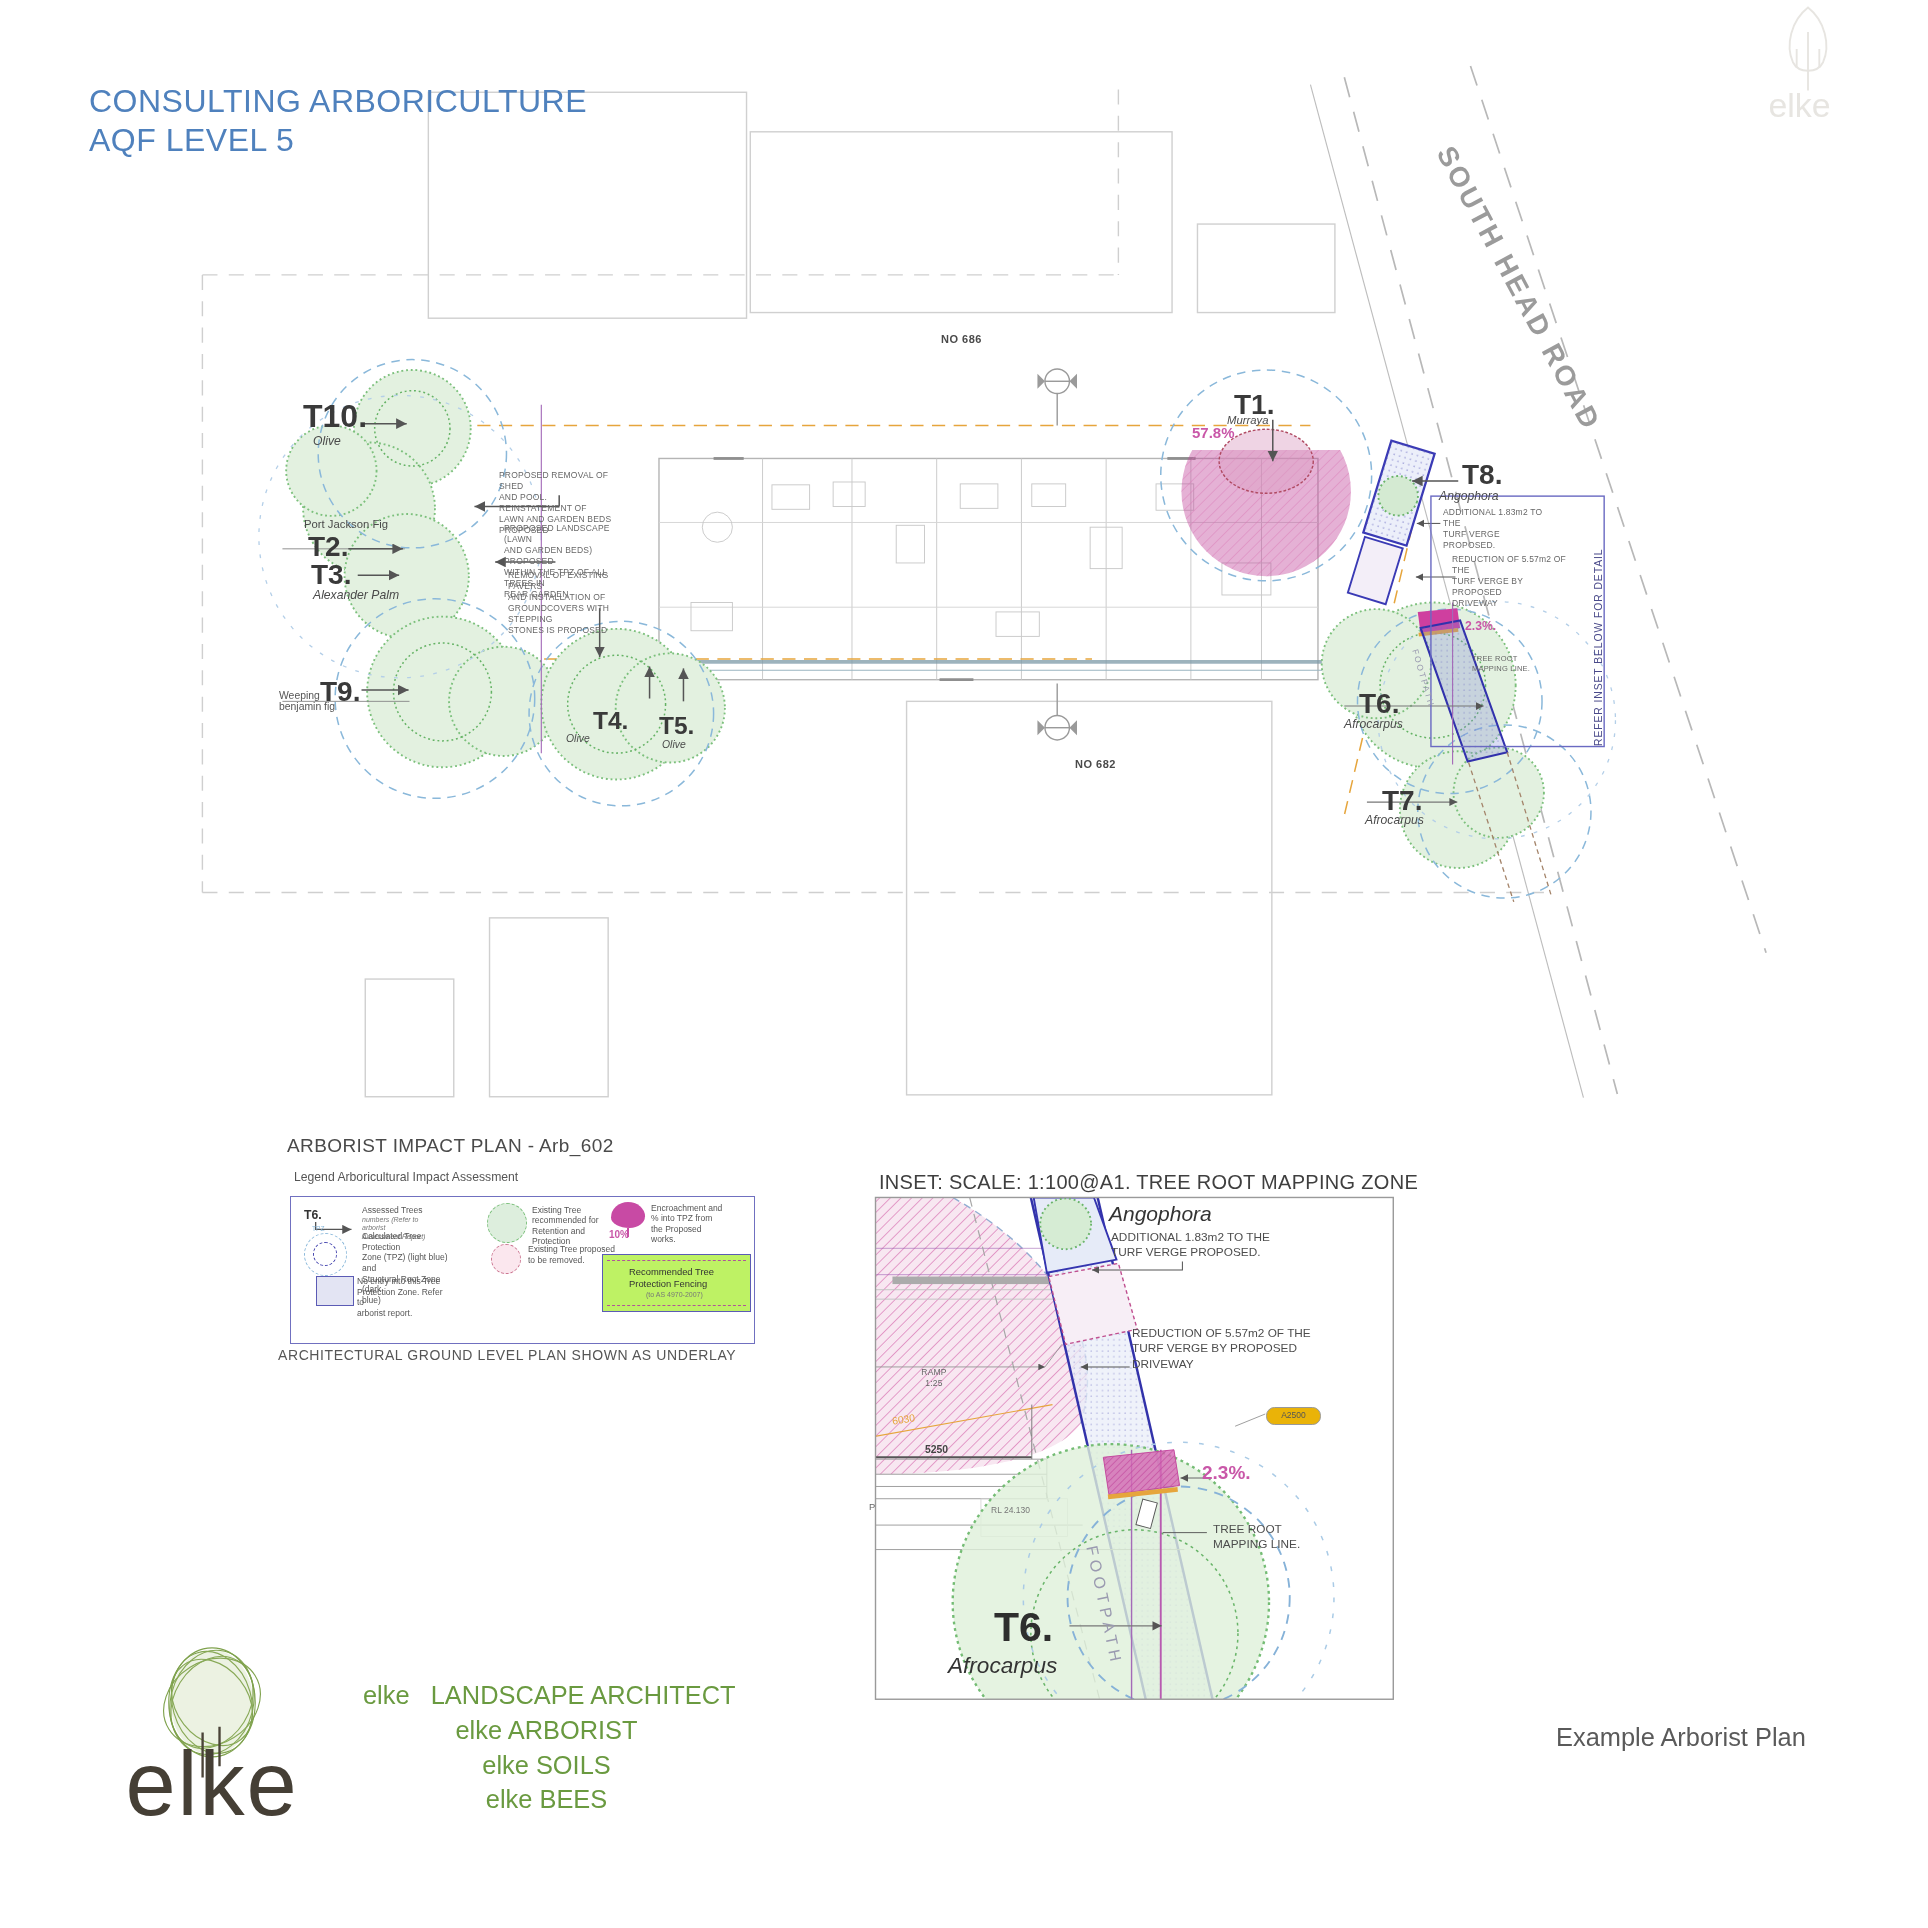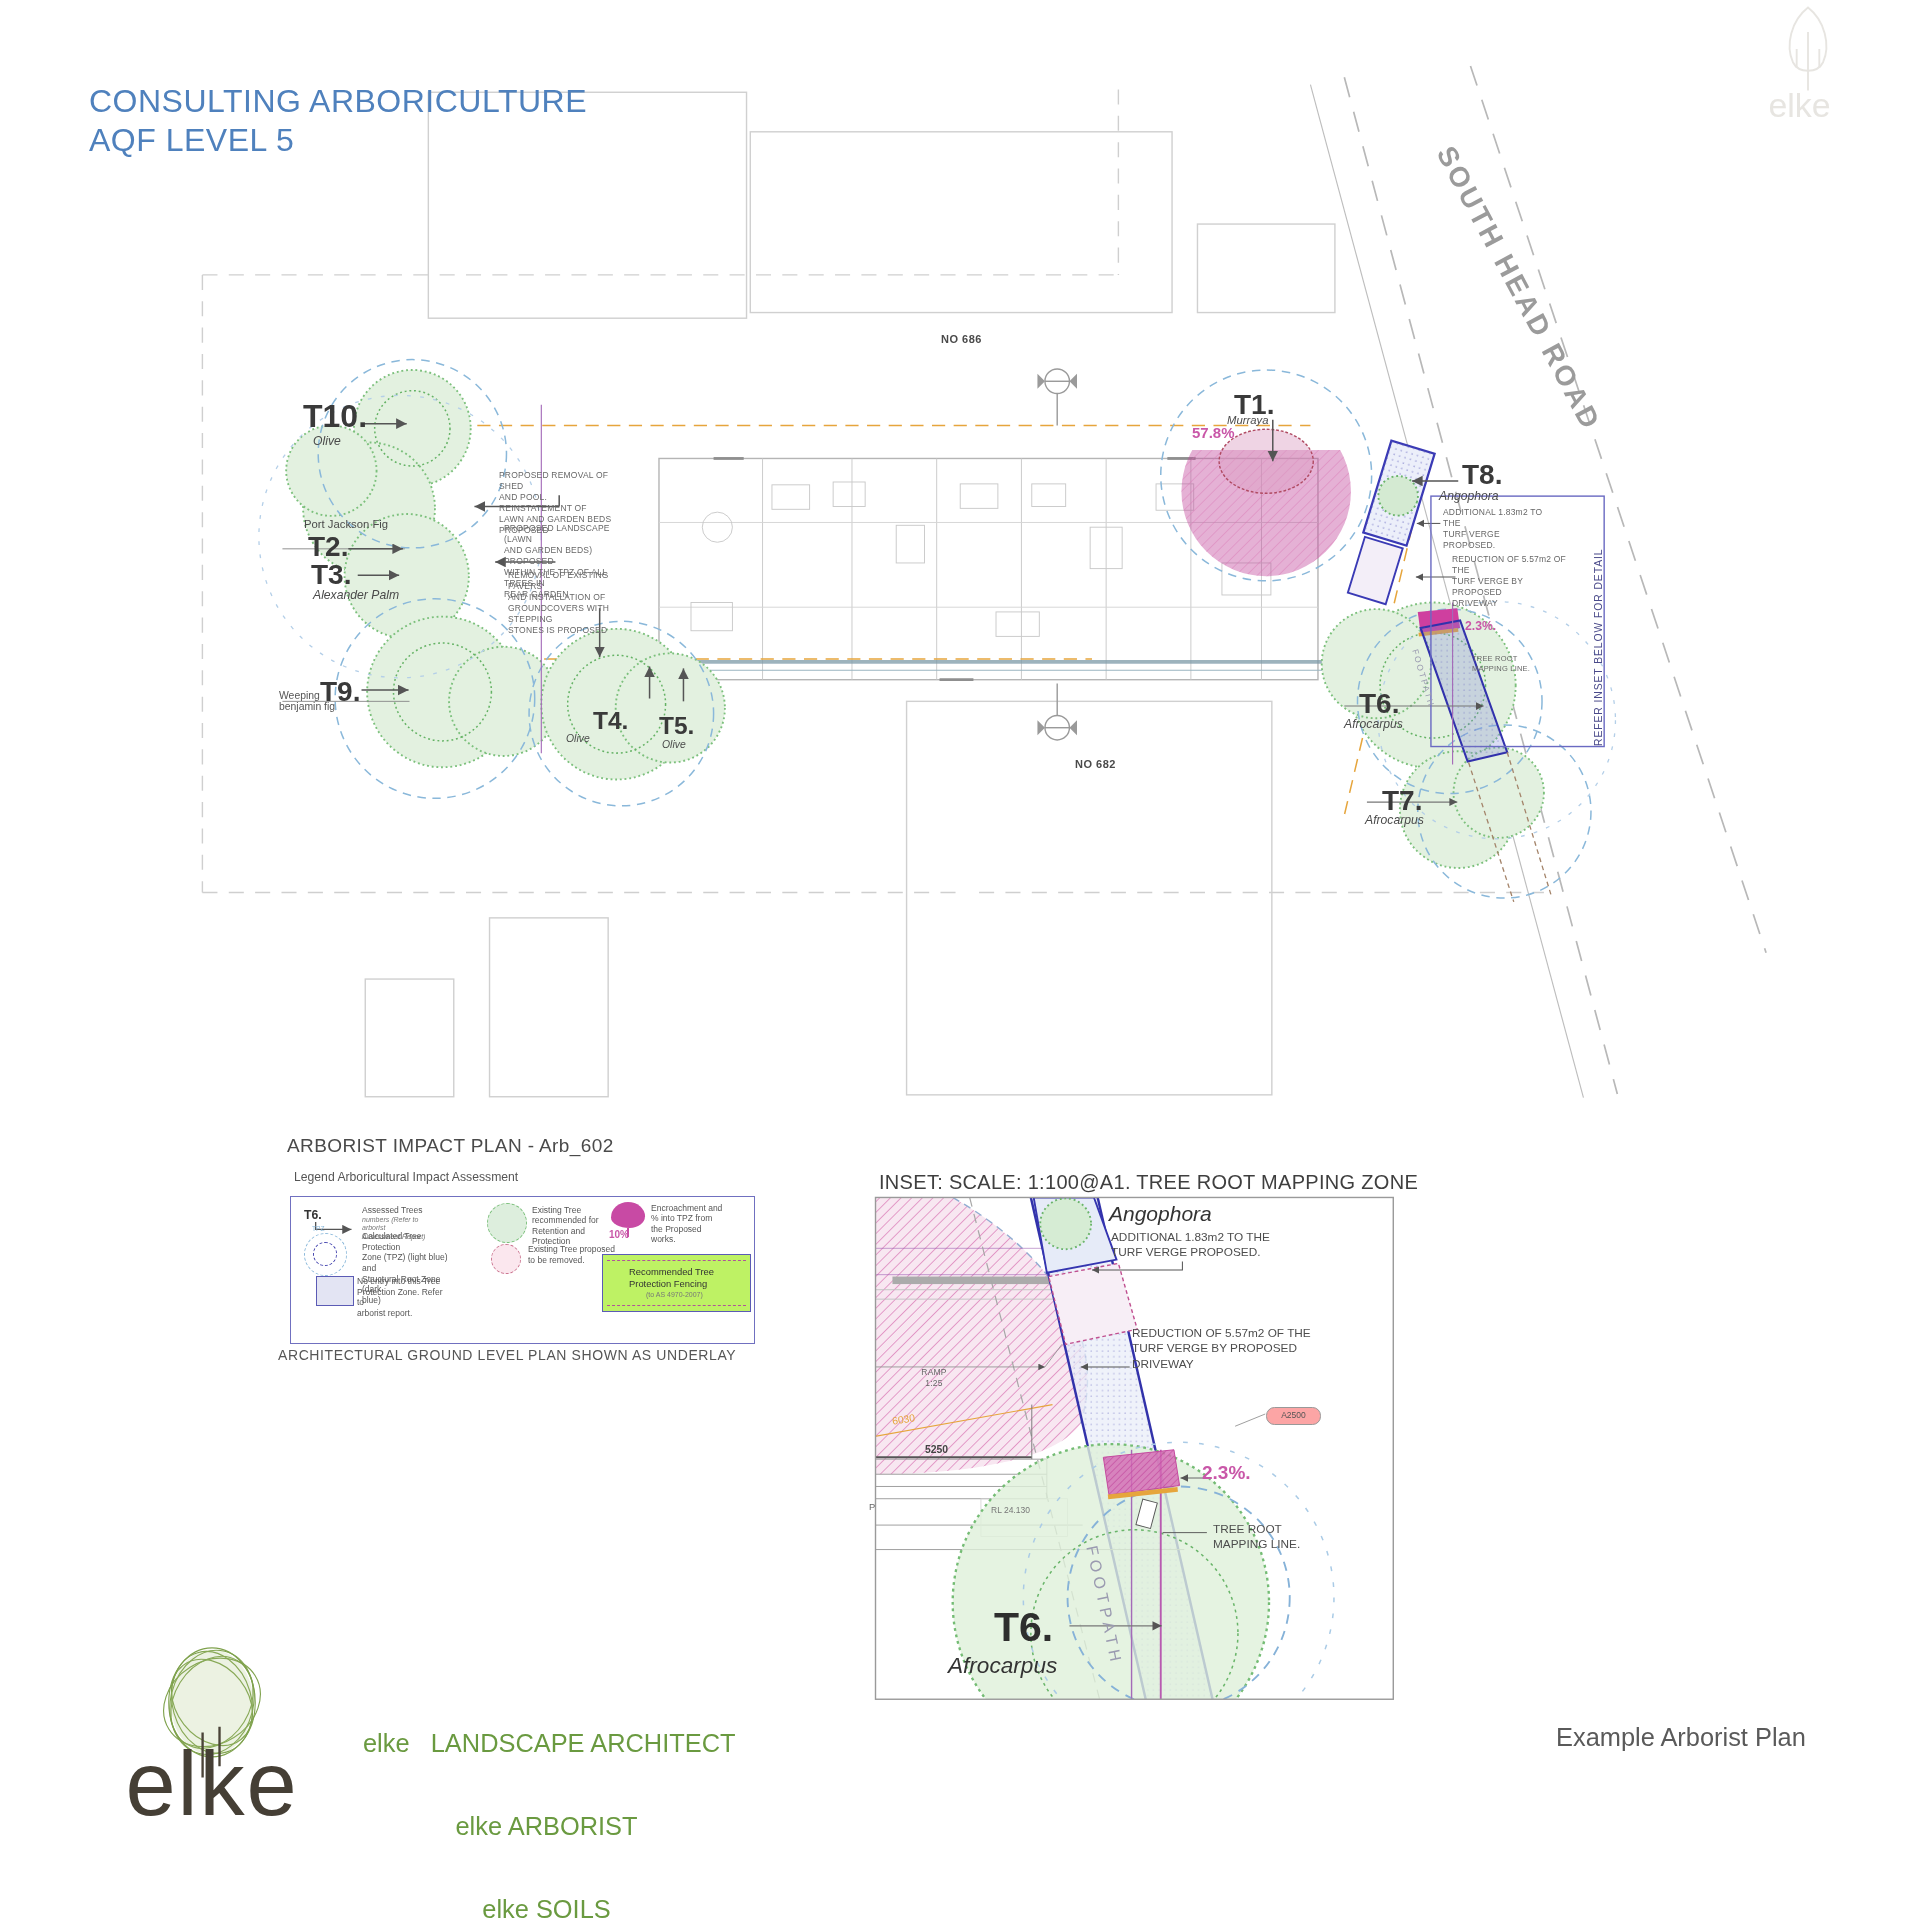--- a/index.html
+++ b/index.html
@@ -30,7 +30,7 @@
   .caption{font-size:25.4px;color:#5a5a5a;}
   .footpath-label{color:#9a9ab0;letter-spacing:4.7px;transform-origin:left top;white-space:nowrap;}
   .pill{border:0.9px solid #999;border-radius:8.5px;font-size:8.5px;color:#555;
-        text-align:center;line-height:15px;background:#fca5a5;}
+        text-align:center;line-height:15px;background:#eab308;}
   .circ{border-radius:50%;}
 </style>
 </head>

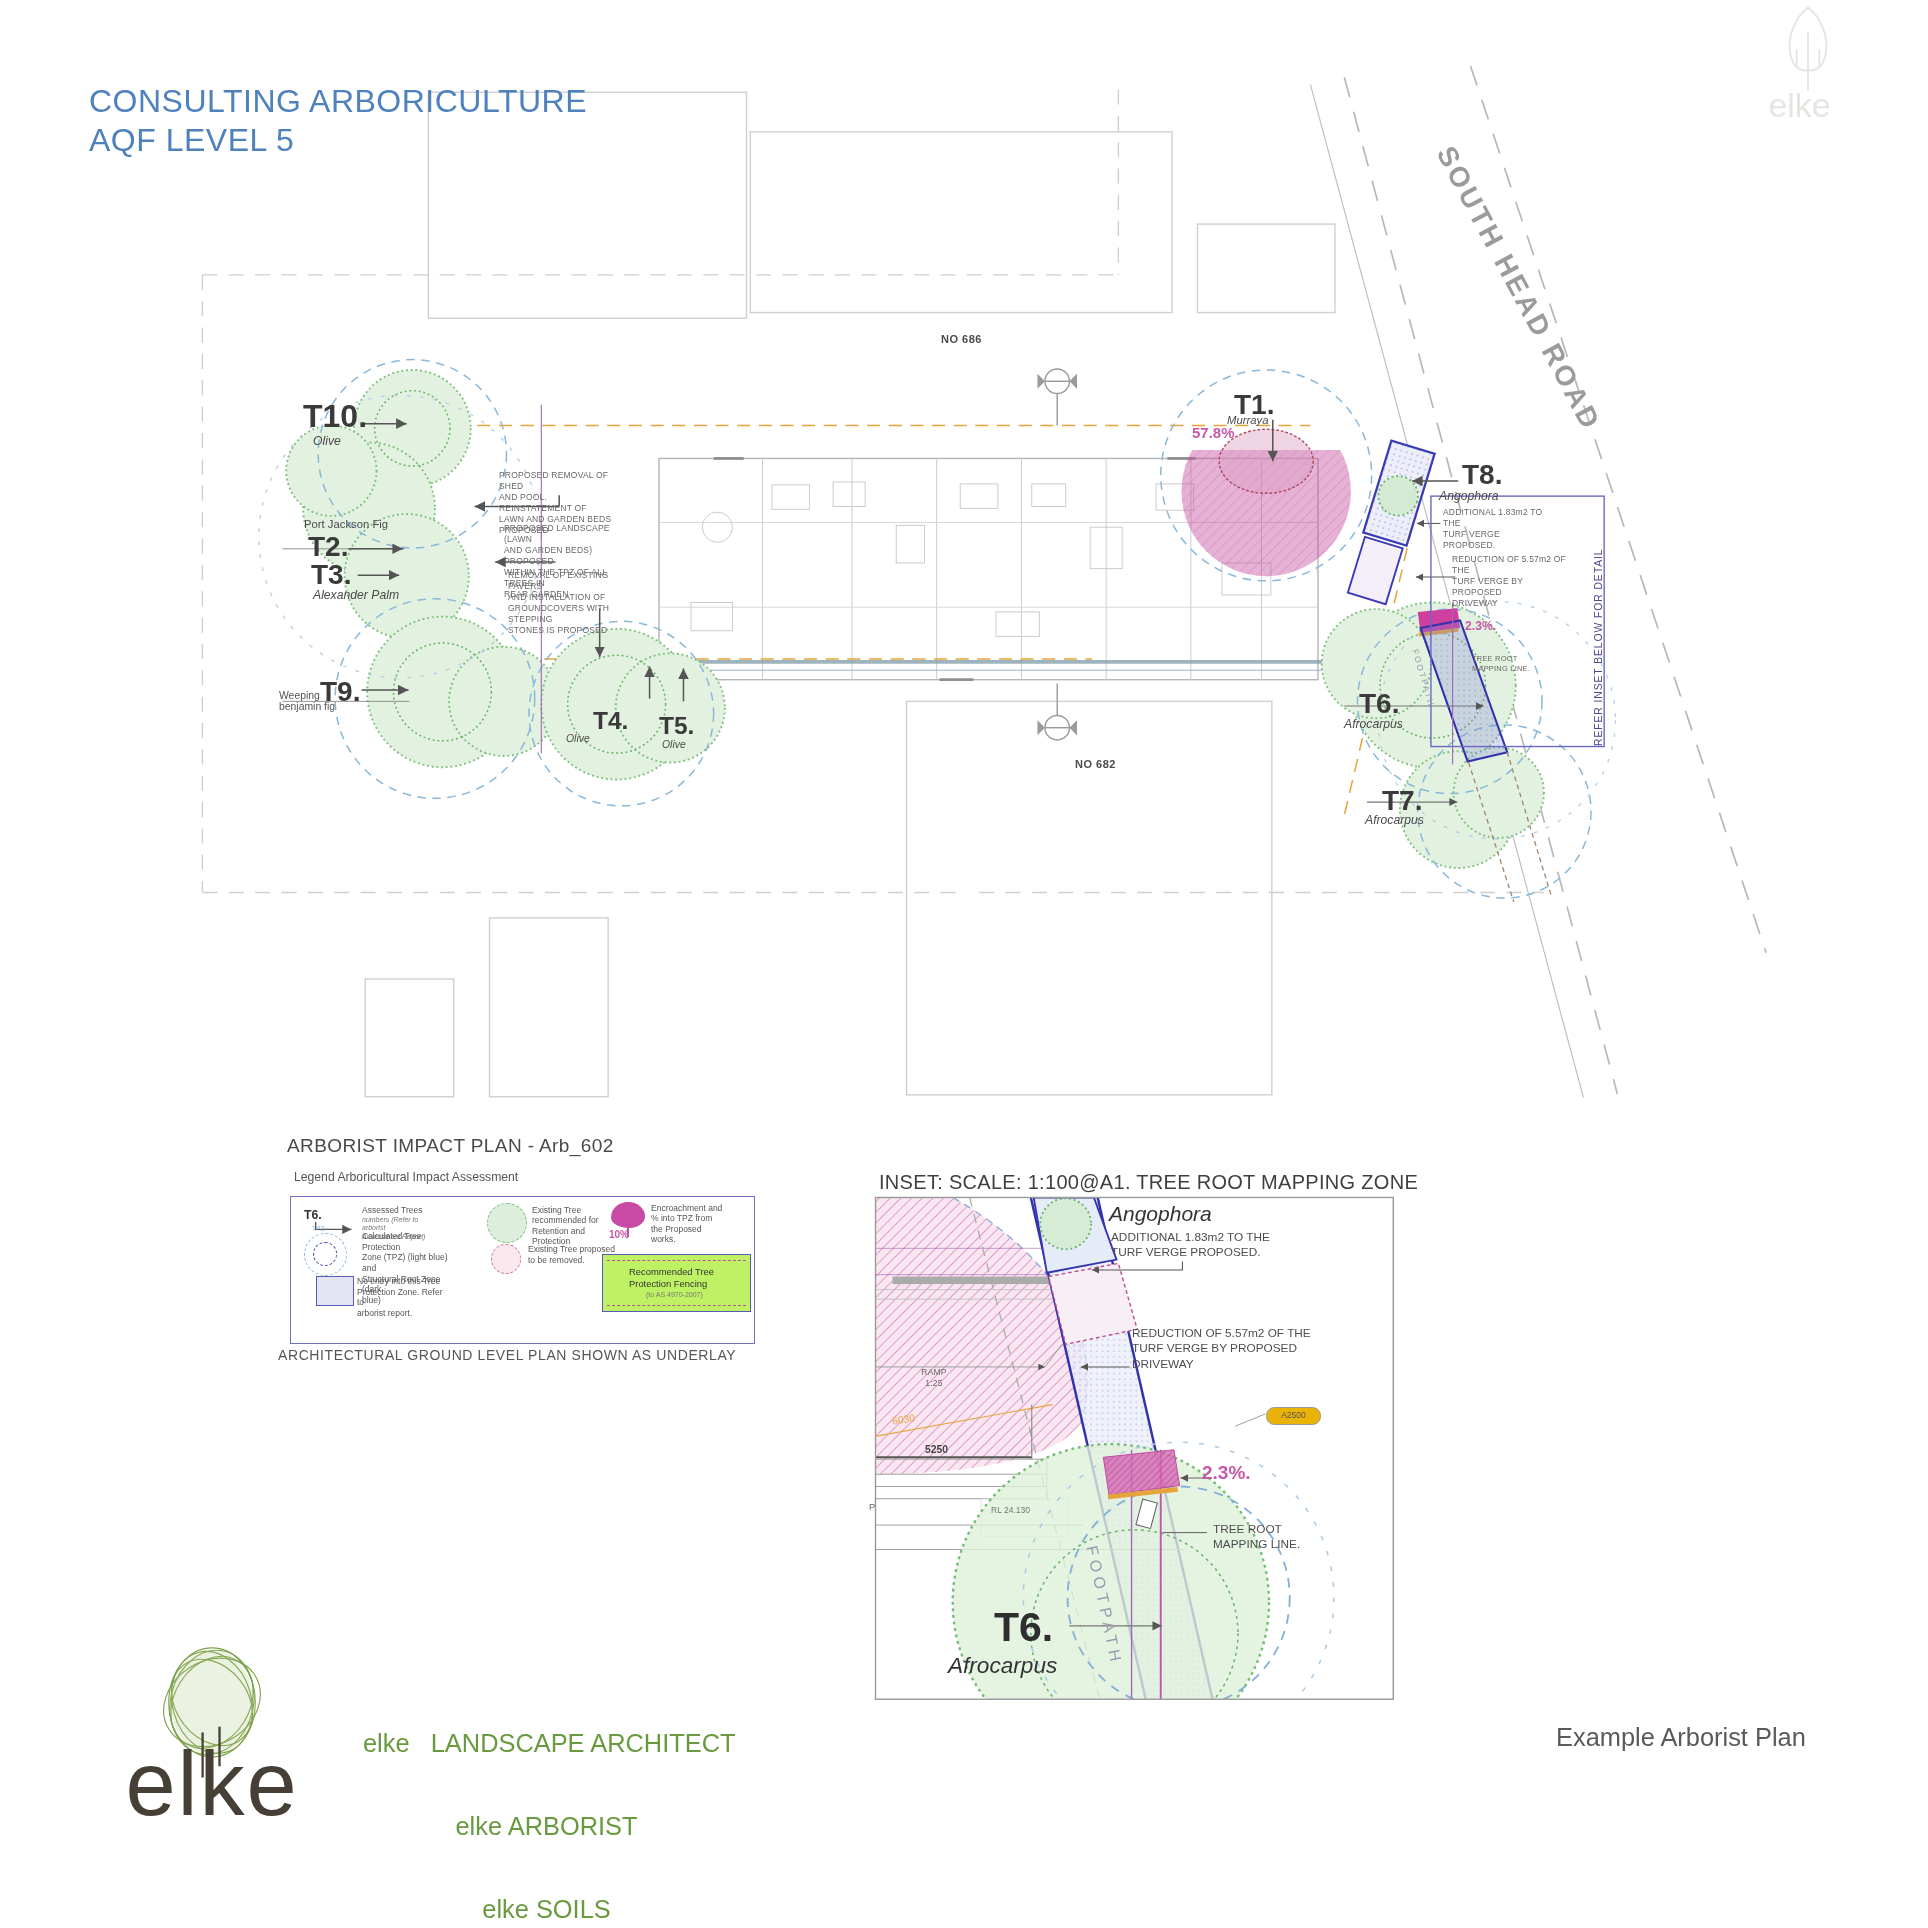--- a/index.html
+++ b/index.html
@@ -26,7 +26,7 @@
   .underlay{font-size:14px;color:#565656;letter-spacing:0.6px;}
   .inset-title{font-size:20px;color:#3f3f3f;letter-spacing:0.3px;}
   .inset-note{font-size:11.8px;color:#4d4d4d;line-height:1.3;white-space:pre-line;}
-  .footer-line{font-size:25.4px;color:#6a9a40;white-space:pre;line-height:1.37;text-align:center;margin-top:48px;}
+  .footer-line{font-size:25.4px;color:#6a9a40;white-space:pre;line-height:1.37;text-align:center;}
   .caption{font-size:25.4px;color:#5a5a5a;}
   .footpath-label{color:#9a9ab0;letter-spacing:4.7px;transform-origin:left top;white-space:nowrap;}
   .pill{border:0.9px solid #999;border-radius:8.5px;font-size:8.5px;color:#555;

